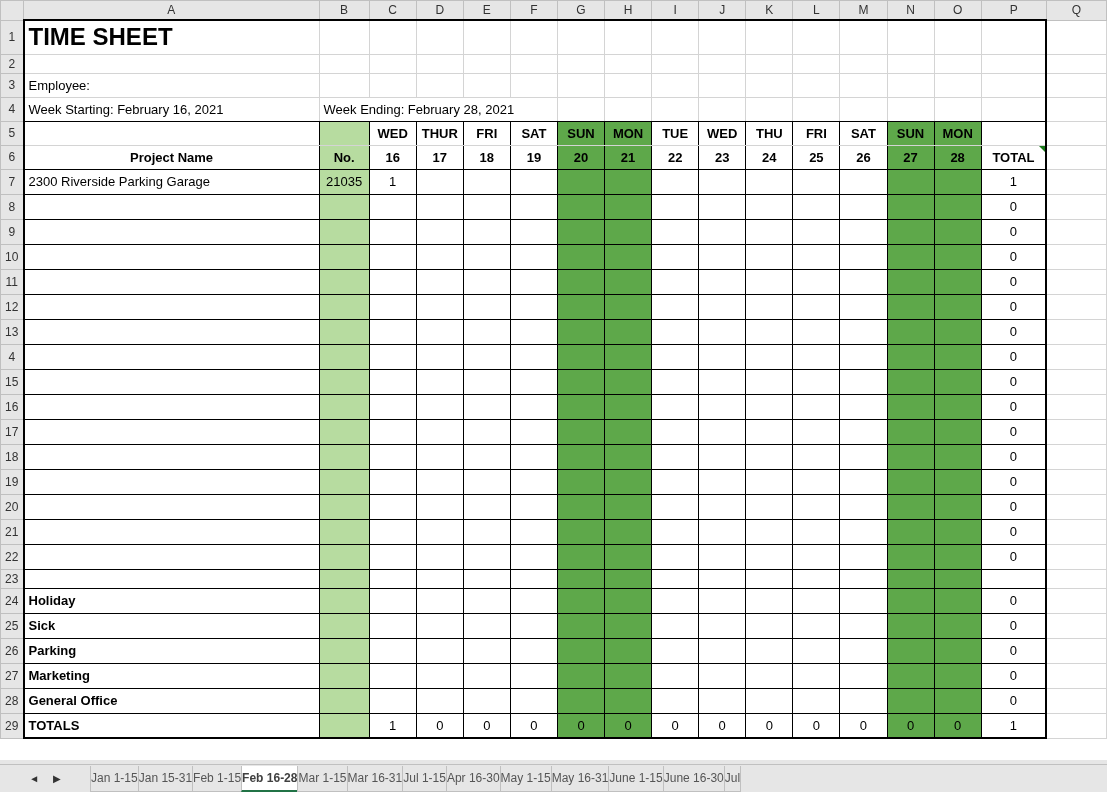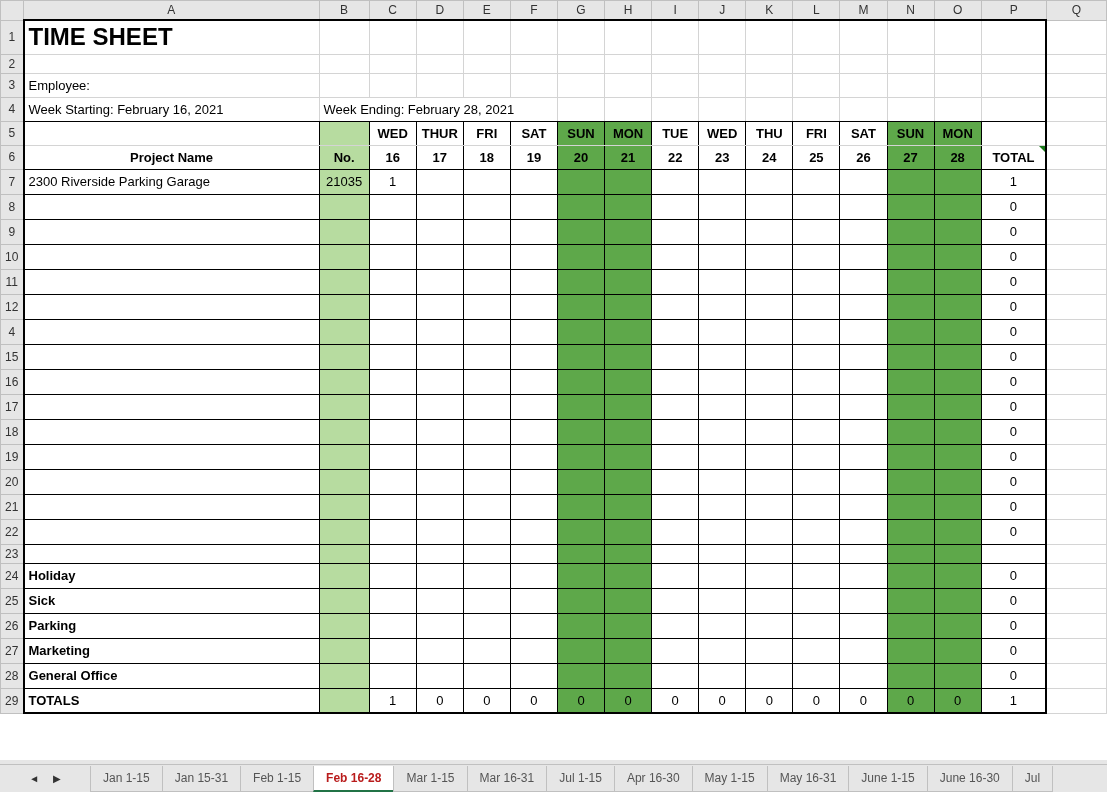--- a/index.html
+++ b/index.html
@@ -404,6 +404,26 @@
           <td class="cell"></td>
         </tr>
         <tr class="r-data">
+          <th class="rowhdr">13</th>
+          <td class="cell right bthick-left bthin-bottom bthin-right"></td>
+          <td class="cell center lightgreen bthin-bottom bthin-right"></td>
+          <td class="cell center bthin-bottom bthin-right"></td>
+          <td class="cell center bthin-bottom bthin-right"></td>
+          <td class="cell center bthin-bottom bthin-right"></td>
+          <td class="cell center bthin-bottom bthin-right"></td>
+          <td class="cell center bthin-bottom bthin-right darkgreen"></td>
+          <td class="cell center bthin-bottom bthin-right darkgreen"></td>
+          <td class="cell center bthin-bottom bthin-right"></td>
+          <td class="cell center bthin-bottom bthin-right"></td>
+          <td class="cell center bthin-bottom bthin-right"></td>
+          <td class="cell center bthin-bottom bthin-right"></td>
+          <td class="cell center bthin-bottom bthin-right"></td>
+          <td class="cell center bthin-bottom bthin-right darkgreen"></td>
+          <td class="cell center bthin-bottom bthin-right darkgreen"></td>
+          <td class="cell center bthick-right bthin-bottom">0</td>
+          <td class="cell"></td>
+        </tr>
+        <tr class="r-data">
           <th class="rowhdr">4</th>
           <td class="cell right bthick-left bthin-bottom bthin-right"></td>
           <td class="cell center lightgreen bthin-bottom bthin-right"></td>

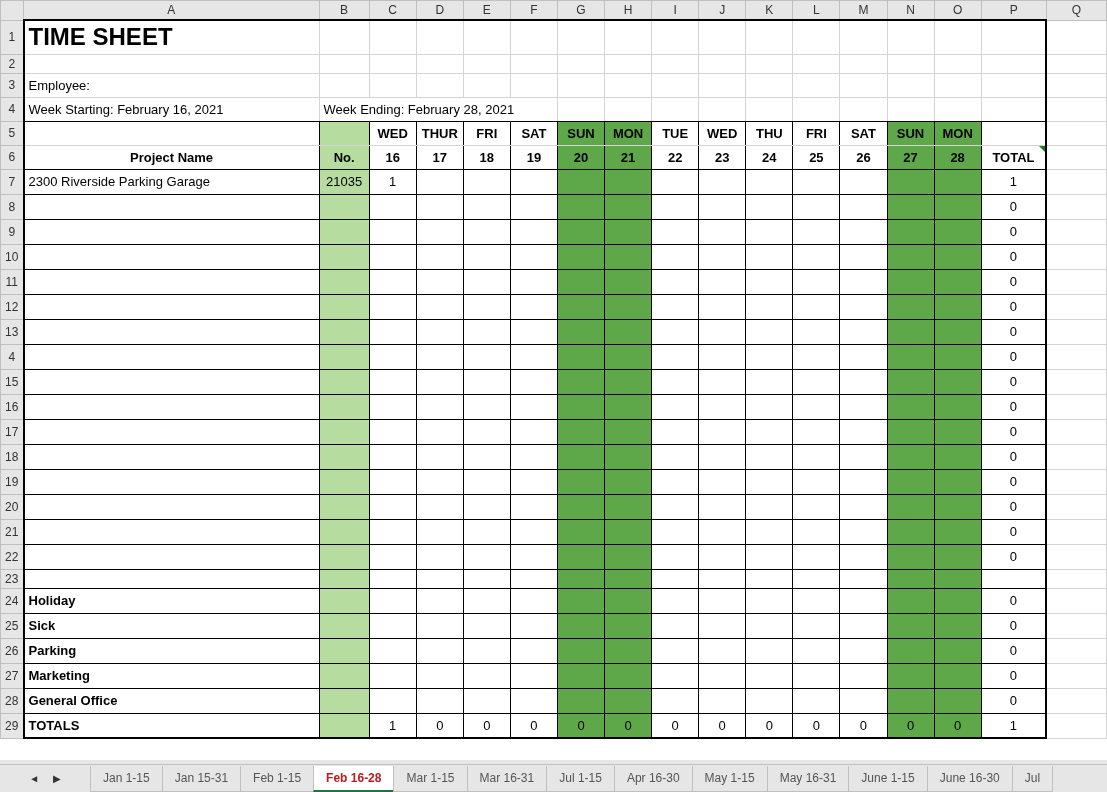--- a/index.html
+++ b/index.html
@@ -94,7 +94,7 @@
   .tab-nav span { cursor: pointer; }
   .tab-nav .enabled { color: #333; }
   .tab {
-    padding: 5px 12px;
+    padding: 5px 0;
     border: 1px solid #c0c0c0;
     border-top: none;
     background: #e6e6e6;

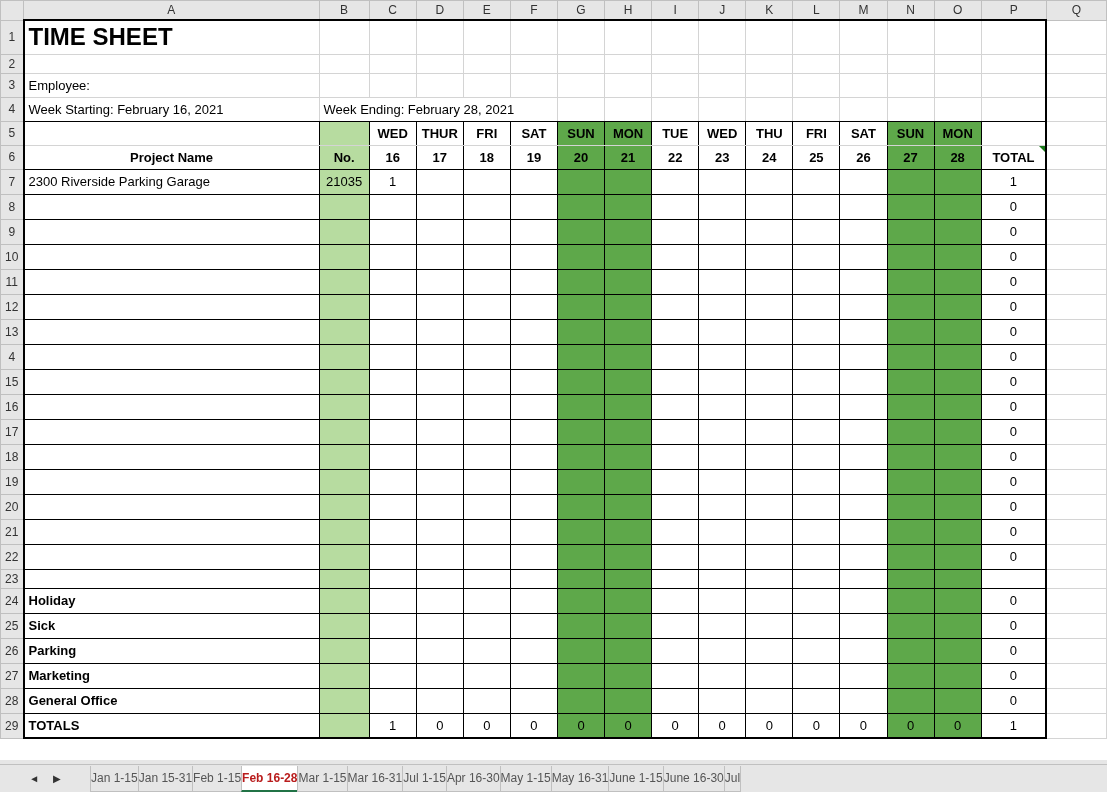--- a/index.html
+++ b/index.html
@@ -105,7 +105,7 @@
   .tab.active {
     background: white;
     border-bottom: 2px solid #217346;
-    color: #b91c1c;
+    color: #404040;
     font-weight: bold;
   }
   .selected-row-hdr { background: #d2d2d2; color: #0a6332; font-weight: bold; }

